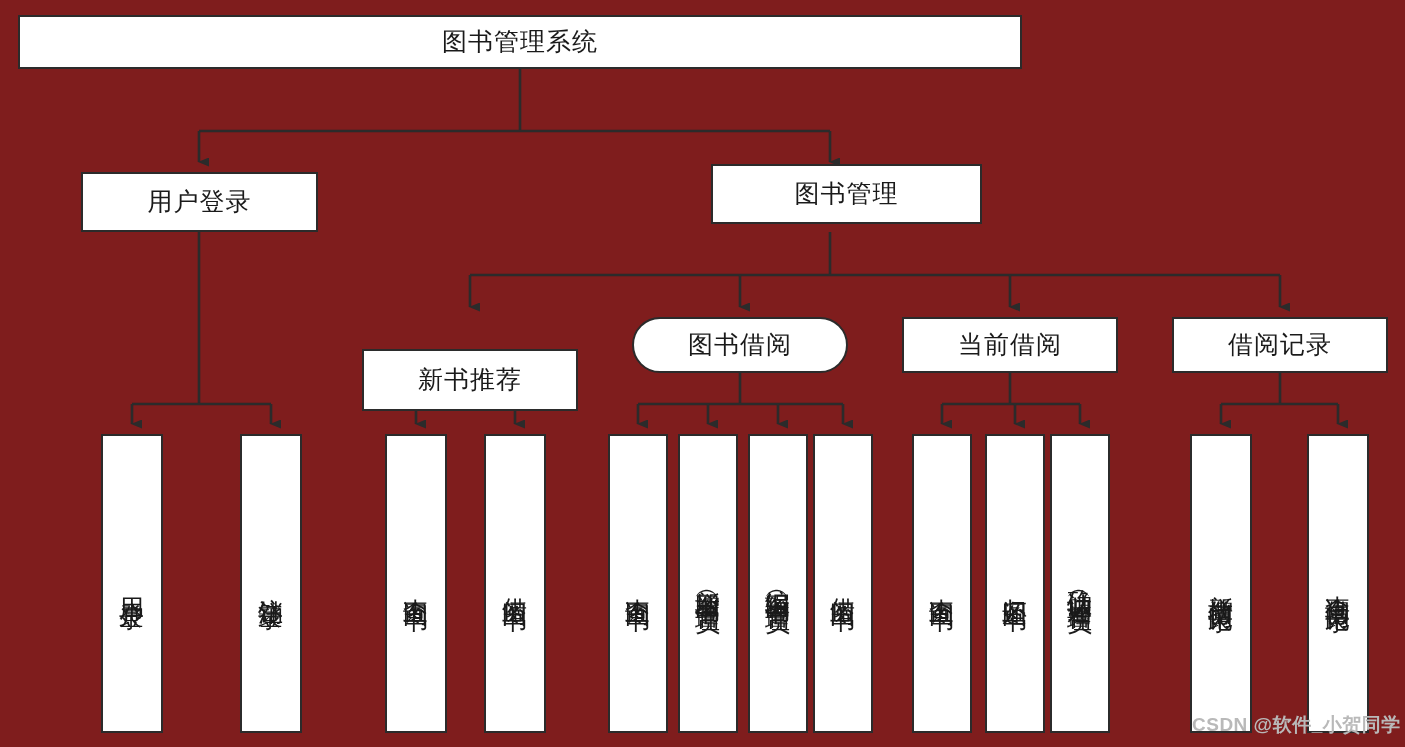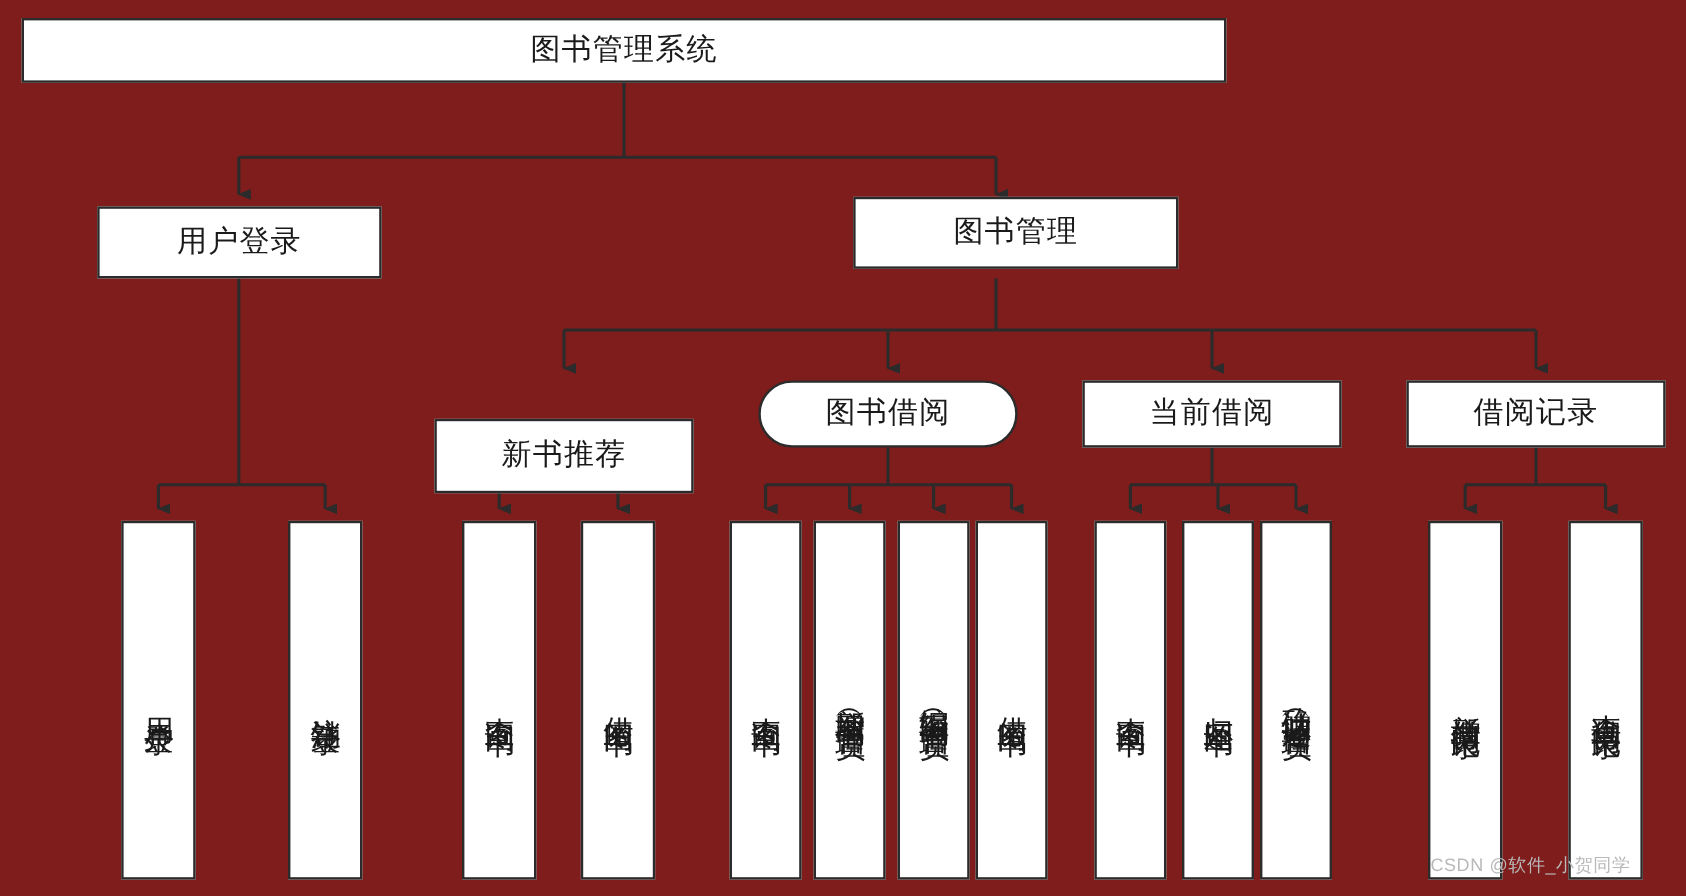--- a/index.html
+++ b/index.html
@@ -52,11 +52,12 @@
   }
   .watermark {
     position: absolute;
-    font-size: 15px;
+    font-size: 19px;
     color: #b9b9b9;
     white-space: nowrap;
     letter-spacing: 0.5px;
     pointer-events: none;
+    font-weight: bold;
   }
 </style>
 </head>

